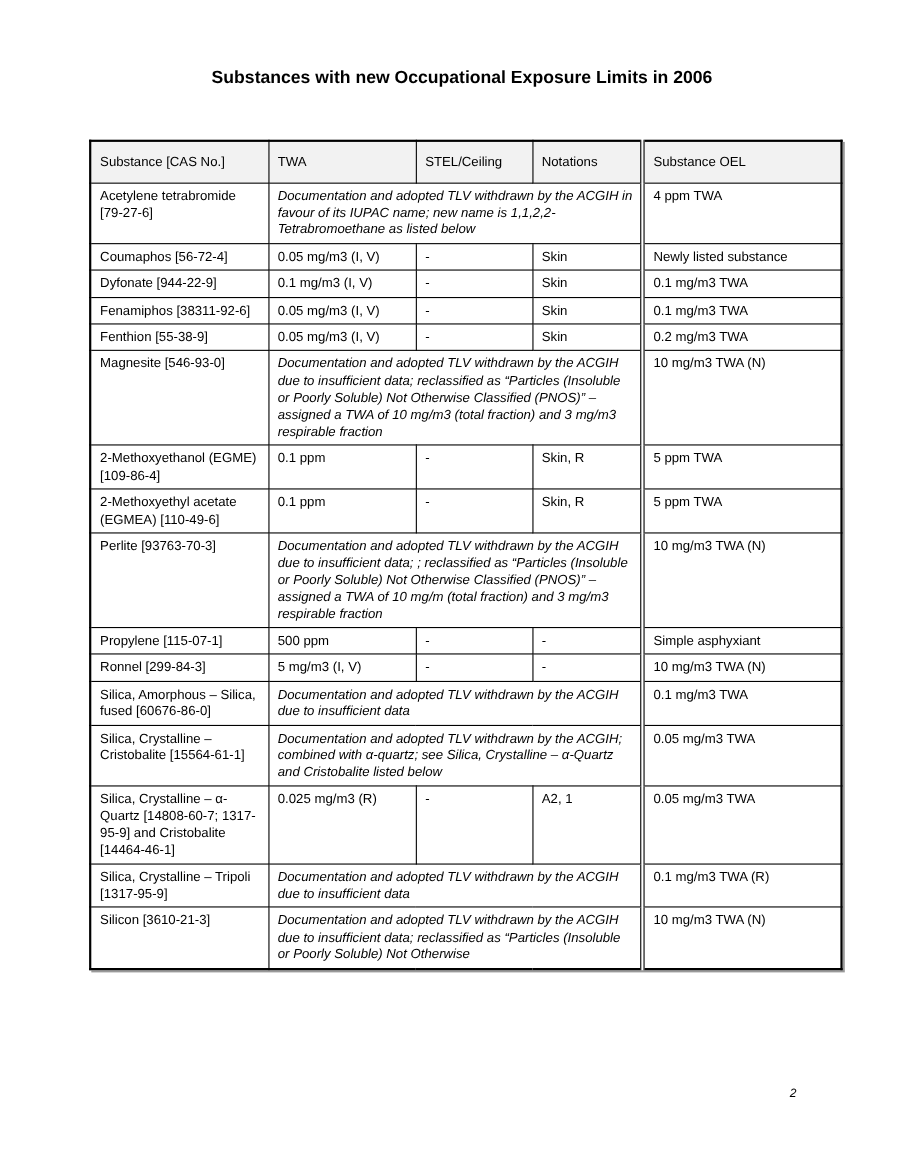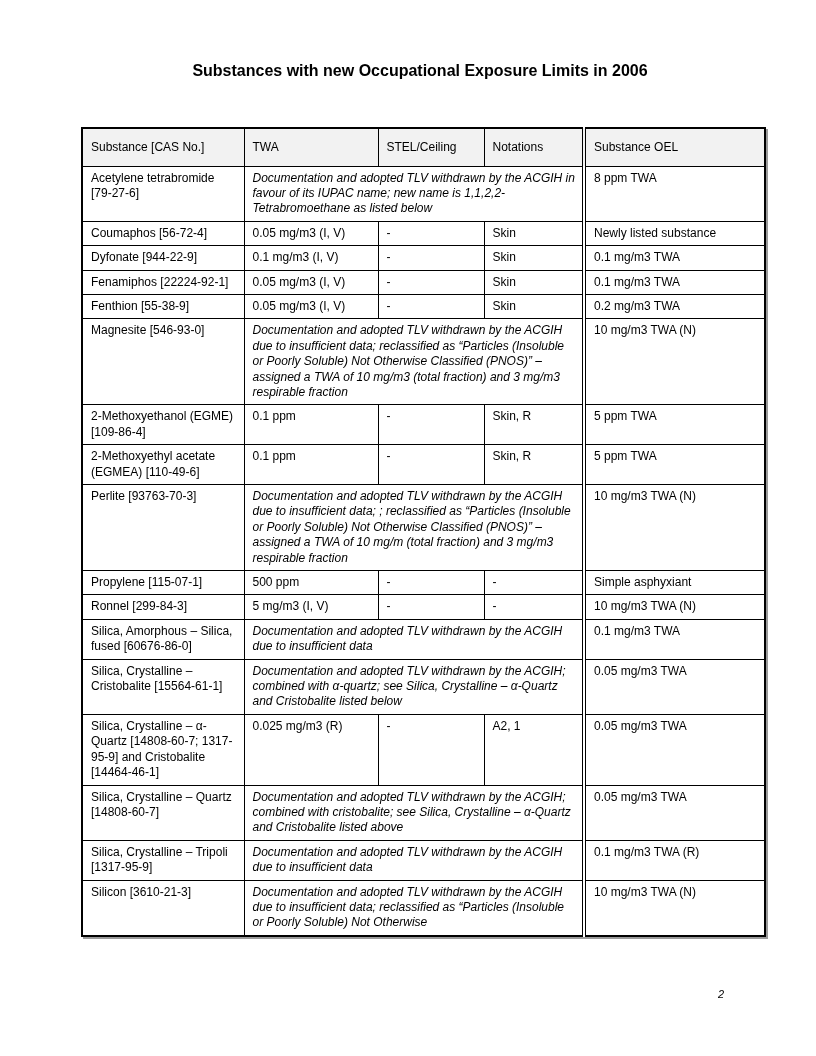--- a/index.html
+++ b/index.html
@@ -97,7 +97,7 @@
         <tr>
           <td class="substance-cell">Acetylene tetrabromide [79-27-6]</td>
           <td class="note-cell" colspan="3">Documentation and adopted TLV withdrawn by the ACGIH in favour of its IUPAC name; new name is 1,1,2,2-Tetrabromoethane as listed below</td>
-          <td class="col-prev">8 ppm TWA</td>
+          <td class="col-prev">4 ppm TWA</td>
         </tr>
         <tr>
           <td class="substance-cell">Coumaphos [56-72-4]</td>

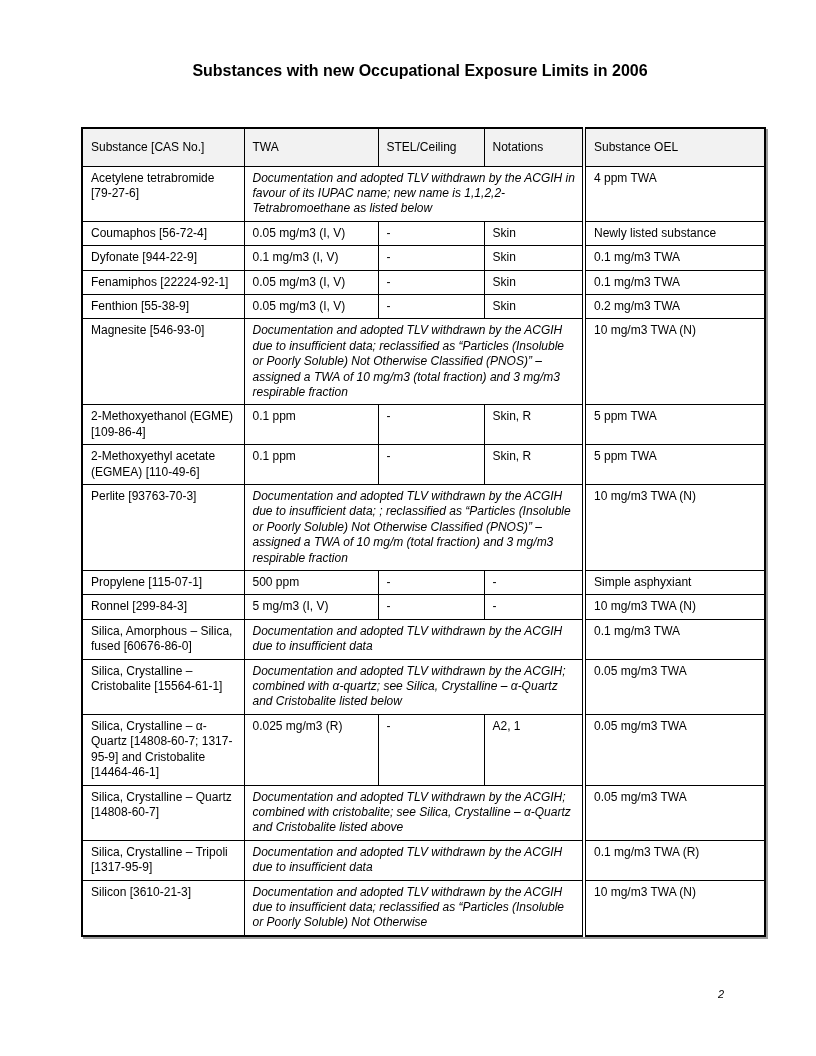--- a/index.html
+++ b/index.html
@@ -114,7 +114,7 @@
           <td class="col-prev">0.1 mg/m3 TWA</td>
         </tr>
         <tr>
-          <td class="substance-cell">Fenamiphos [22224-92-1]</td>
+          <td class="substance-cell">Fenamiphos [38311-92-6]</td>
           <td>0.05 mg/m3 (I, V)</td>
           <td>-</td>
           <td>Skin</td>

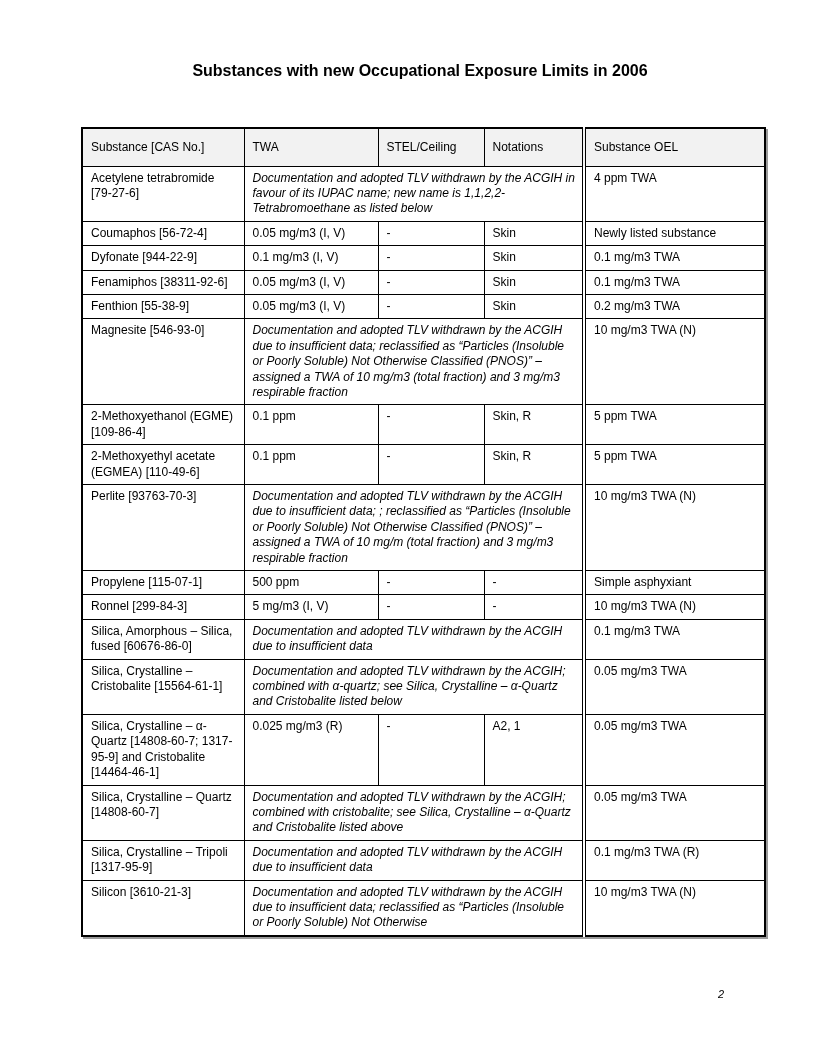--- a/index.html
+++ b/index.html
@@ -183,11 +183,6 @@
           <td class="col-prev">0.05 mg/m3 TWA</td>
         </tr>
         <tr>
-          <td class="substance-cell">Silica, Crystalline – Quartz [14808-60-7]</td>
-          <td class="note-cell" colspan="3">Documentation and adopted TLV withdrawn by the ACGIH; combined with cristobalite; see Silica, Crystalline – α-Quartz and Cristobalite listed above</td>
-          <td class="col-prev">0.05 mg/m3 TWA</td>
-        </tr>
-        <tr>
           <td class="substance-cell">Silica, Crystalline – Tripoli [1317-95-9]</td>
           <td class="note-cell" colspan="3">Documentation and adopted TLV withdrawn by the ACGIH due to insufficient data</td>
           <td class="col-prev">0.1 mg/m3 TWA (R)</td>

